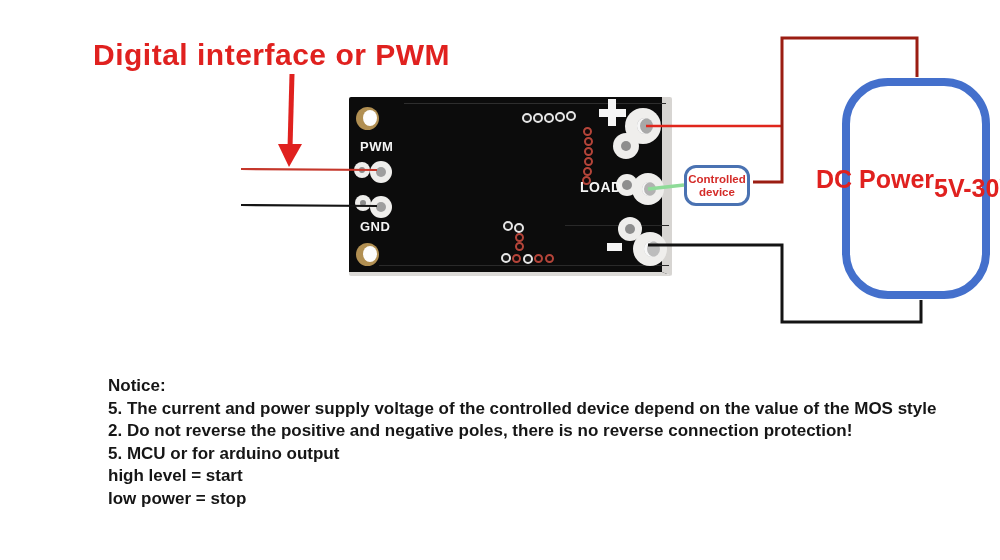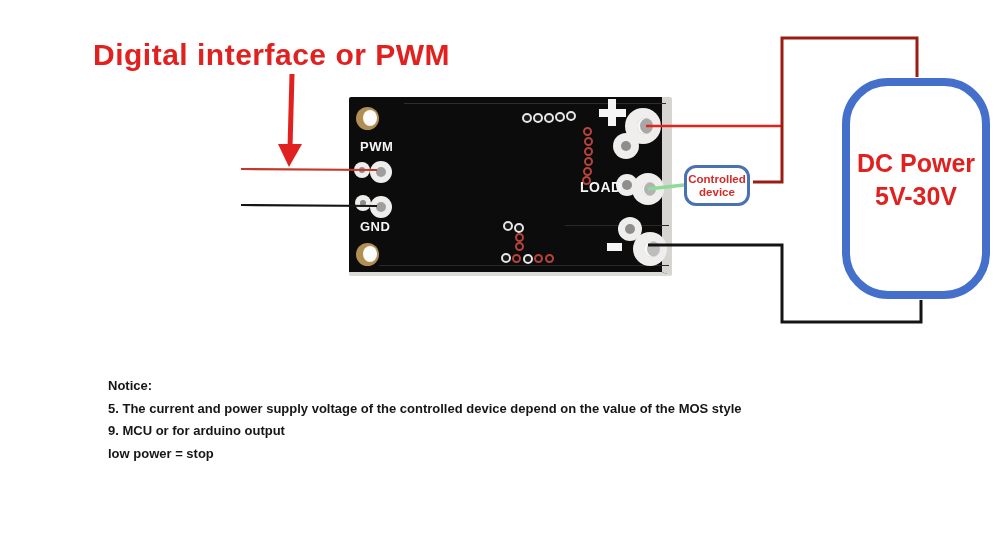--- a/index.html
+++ b/index.html
@@ -54,7 +54,7 @@
   #dc-box{
     left:842px;top:78px;width:148px;height:221px;box-sizing:border-box;
     border:8px solid var(--dc-blue,#4470cc);border-radius:46px;background:#fff;
-    display:flex;flex-direction:column;align-items:center;justify-content:center;
+    display:flex;align-items:center;justify-content:center;
   }
   #dc-box .t{font-size:25px;font-weight:bold;color:var(--red-text,#e0211f);line-height:33px;margin-top:-18px;white-space:nowrap;}
 

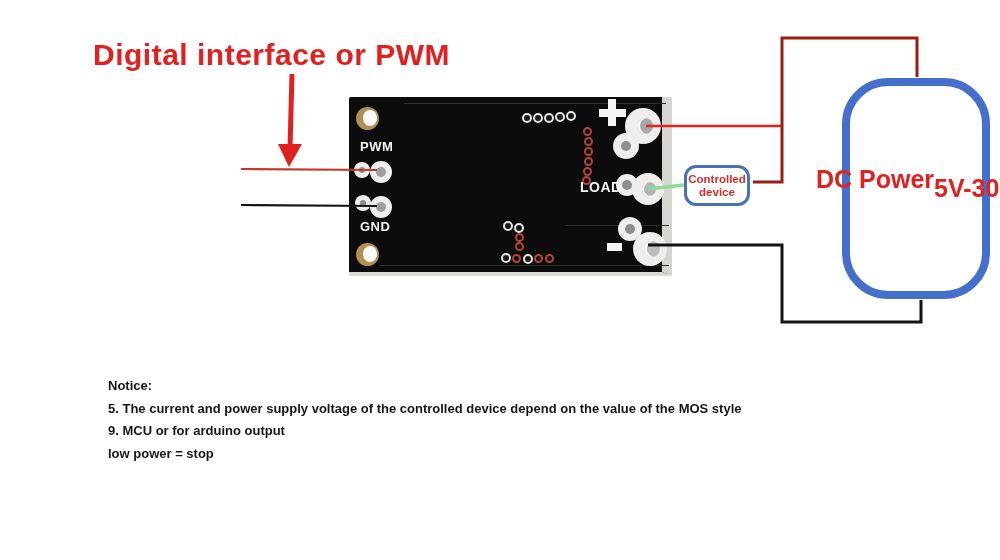--- a/index.html
+++ b/index.html
@@ -59,7 +59,7 @@
   #dc-box .t{font-size:25px;font-weight:bold;color:var(--red-text,#e0211f);line-height:33px;margin-top:-18px;white-space:nowrap;}
 
   
-  #notice{left:108px;top:375px;color:#161616;font-size:13px;font-weight:bold;line-height:22.6px;white-space:nowrap;}
+  #notice{left:108px;top:375px;color:#161616;font-size:17px;font-weight:bold;line-height:22.6px;white-space:nowrap;}
 
   #wires{position:absolute;left:0;top:0;width:1000px;height:560px;pointer-events:none;}
 </style>

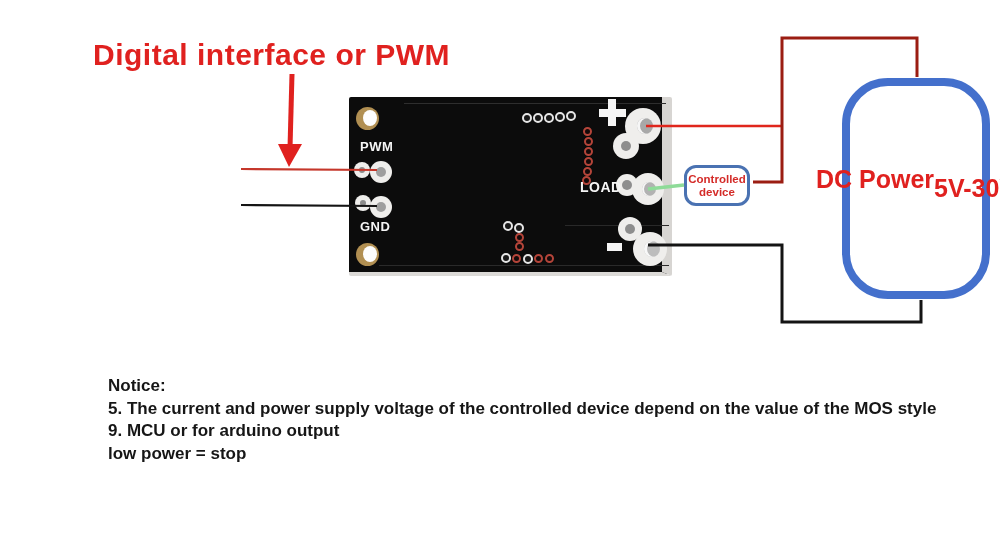--- a/index.html
+++ b/index.html
@@ -164,6 +164,7 @@
   <div class="abs" id="notice">
     <div>Notice:</div>
     <div>5. The current and power supply voltage of the controlled device depend on the value of the MOS style</div>
+    <div>2. Do not reverse the positive and negative poles, there is no reverse connection protection!</div>
     <div>9. MCU or for arduino output</div>
     <div>low power = stop</div>
   </div>

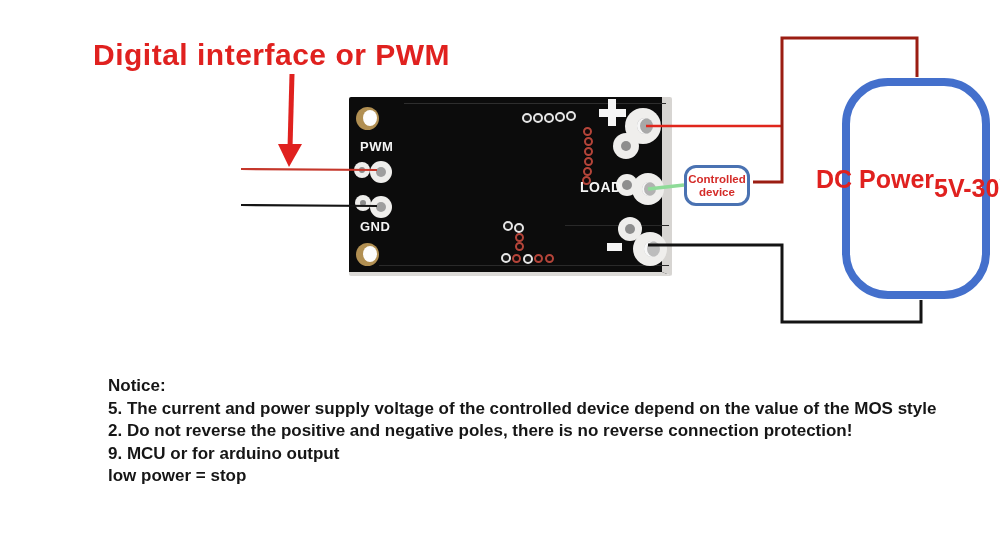--- a/index.html
+++ b/index.html
@@ -165,7 +165,7 @@
     <div>Notice:</div>
     <div>5. The current and power supply voltage of the controlled device depend on the value of the MOS style</div>
     <div>2. Do not reverse the positive and negative poles, there is no reverse connection protection!</div>
-    <div>9. MCU or for arduino output</div>
+    <div>5. MCU or for arduino output</div>
     <div>low power = stop</div>
   </div>
 

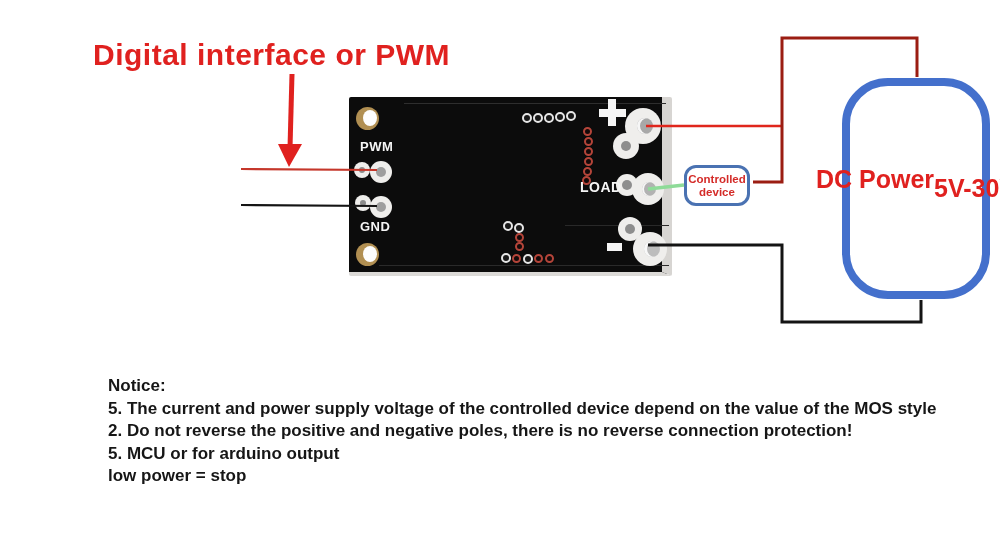--- a/index.html
+++ b/index.html
@@ -166,6 +166,7 @@
     <div>5. The current and power supply voltage of the controlled device depend on the value of the MOS style</div>
     <div>2. Do not reverse the positive and negative poles, there is no reverse connection protection!</div>
     <div>5. MCU or for arduino output</div>
+    <div>high level = start</div>
     <div>low power = stop</div>
   </div>
 

